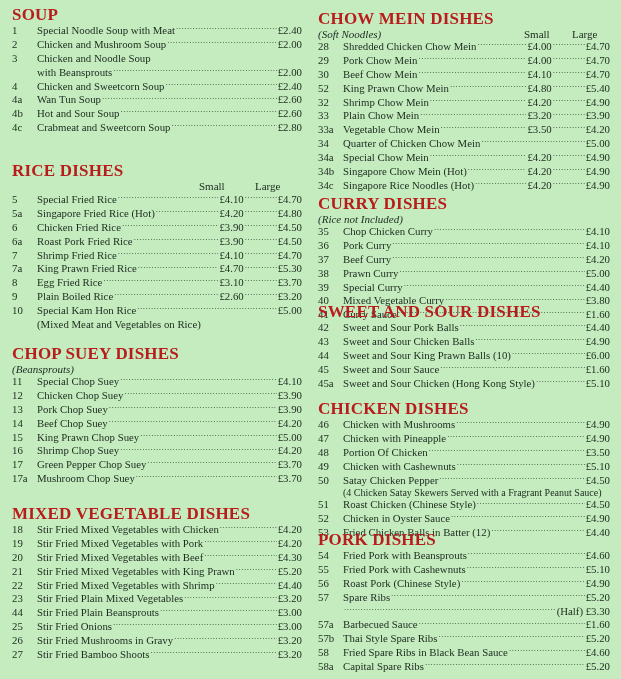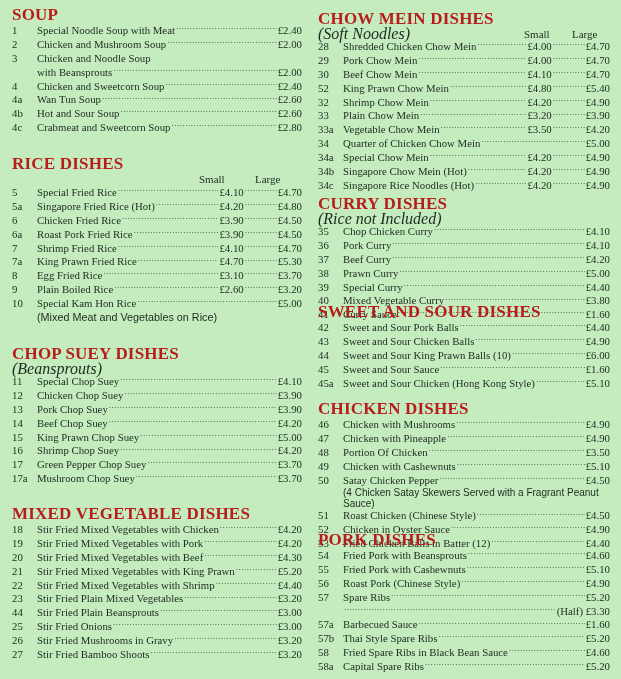--- a/index.html
+++ b/index.html
@@ -21,7 +21,7 @@
   }
   .sec-sub {
     font-family:"Liberation Serif", serif;
-    font-style:italic; font-size:16px; line-height:12px;
+    font-style:italic; font-size:11px; line-height:12px;
   }
   .hdr-row { position:relative; height:13px; font-family:"Liberation Serif", serif; font-size:11px; }
   .hdr-row span { position:absolute; top:0; }

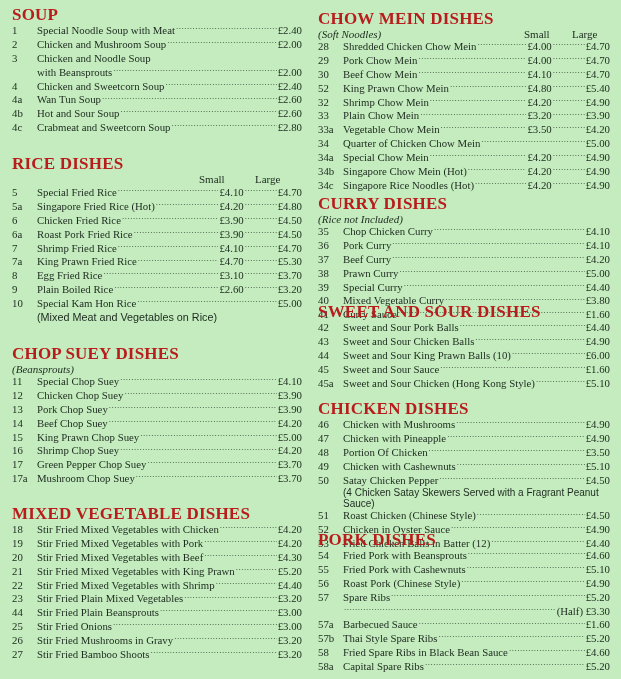--- a/index.html
+++ b/index.html
@@ -107,7 +107,7 @@
       </div>
   </div>
 
-  <div class="section" style="top:155px;">
+  <div class="section" style="top:162px;">
     <div class="sec-title">RICE DISHES</div>
     <div class="hdr-row">
       <span style="left:187px;">Small</span>

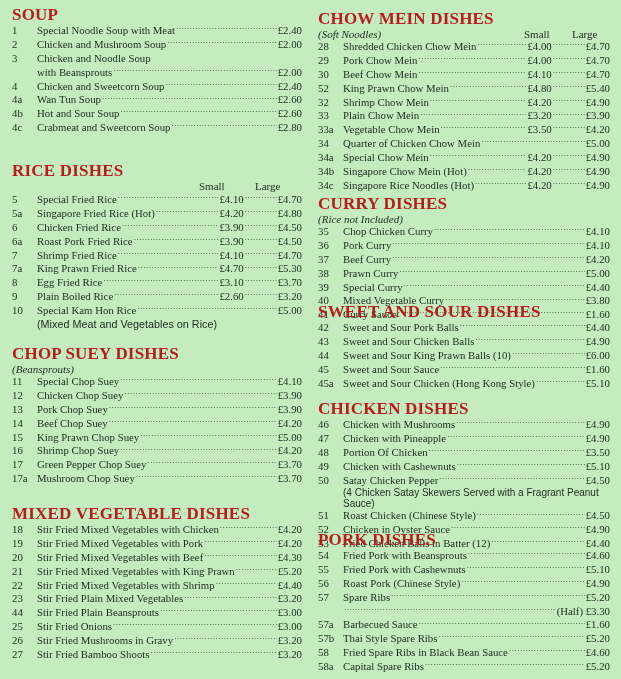--- a/index.html
+++ b/index.html
@@ -46,7 +46,7 @@
   }
   .row .price { flex:0 0 auto; text-align:right; }
   .note {
-    font-family:Liberation Sans, sans-serif; font-size:10.8px; line-height:13.9px; padding-left:25px;
+    font-family:Liberation Serif, serif; font-size:10.8px; line-height:13.9px; padding-left:25px;
   }
   .note.tiny { font-size:10px; line-height:11px; padding-left:25px; }
 </style>

